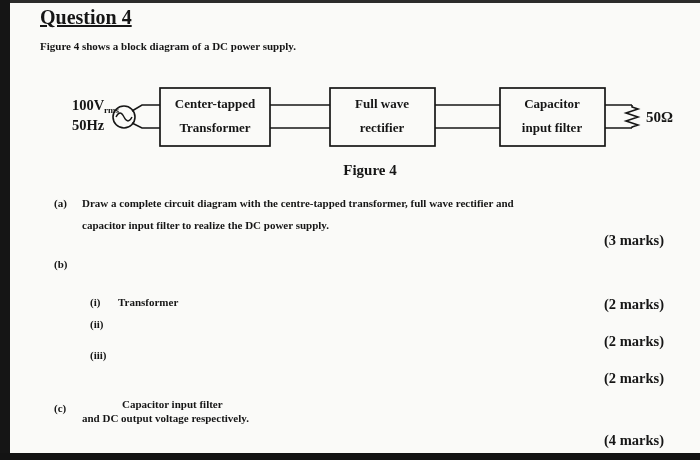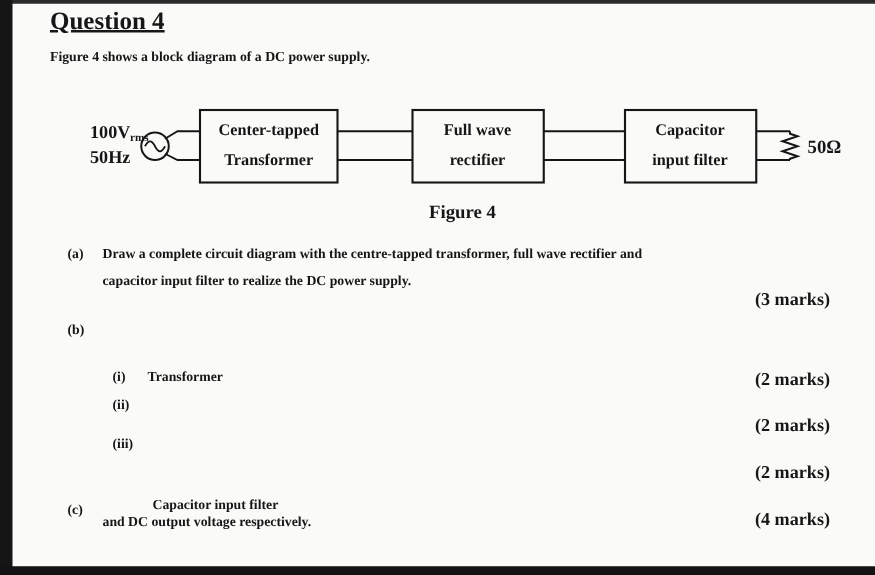--- a/index.html
+++ b/index.html
@@ -113,7 +113,7 @@
 
   <div class="abs txt" style="left:54px;top:402px;">(c)</div>
   <div class="abs txt" style="left:82px;top:412px;">and DC output voltage respectively.</div>
-  <div class="abs marks" style="right:36px;top:408px;text-align:right;">(4 marks)</div>
+  <div class="abs marks" style="right:36px;top:432px;text-align:right;">(4 marks)</div>
 </div>
 
 </body></html>

